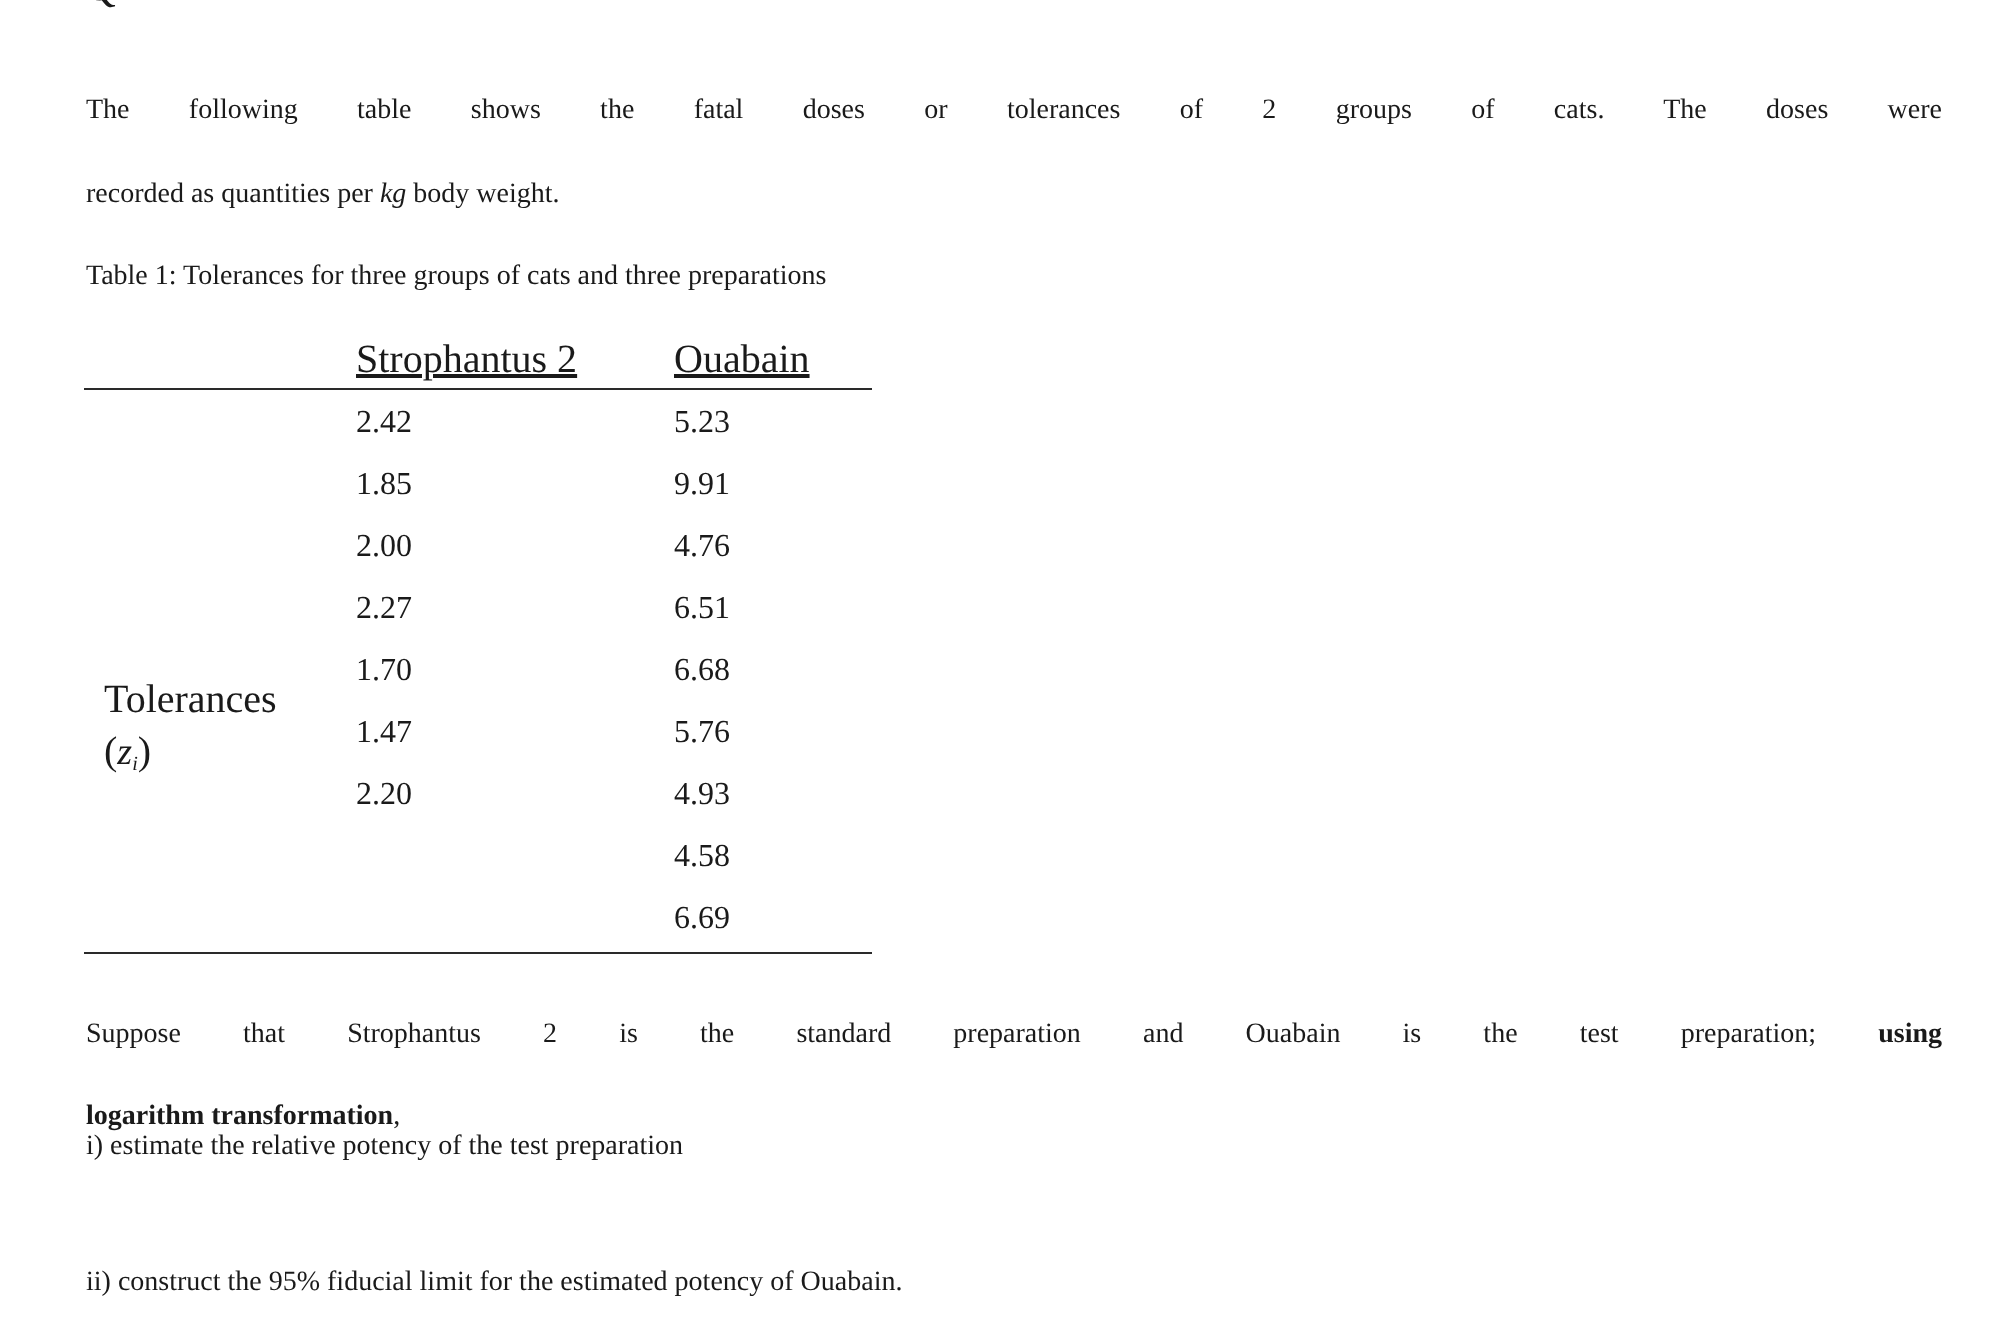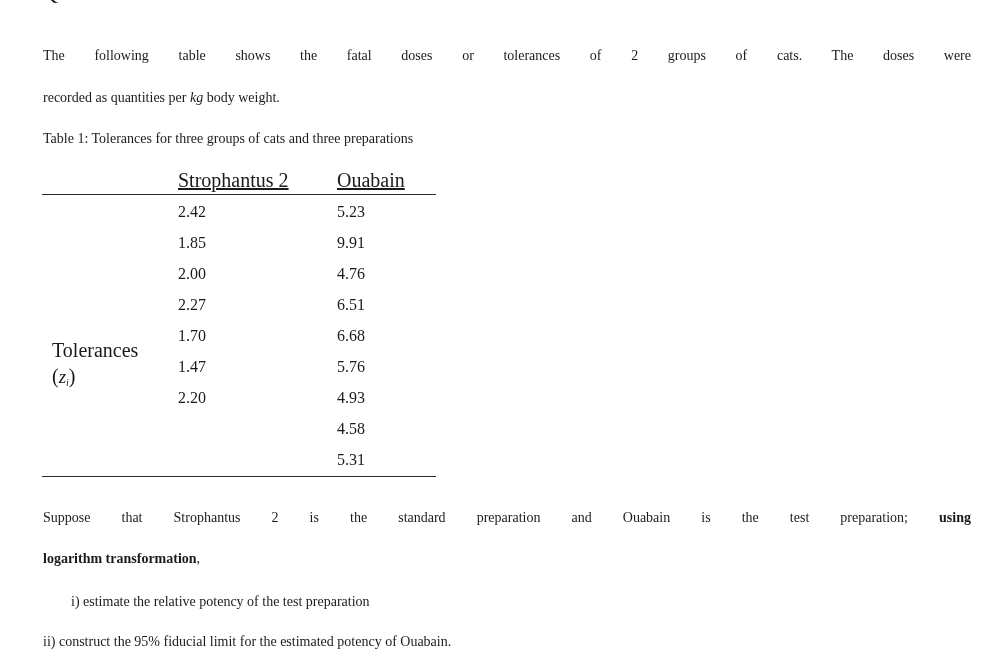--- a/index.html
+++ b/index.html
@@ -131,7 +131,7 @@
   <div class="cell col-o" style="top:187px">5.76</div>
   <div class="cell col-o" style="top:218px">4.93</div>
   <div class="cell col-o" style="top:249px">4.58</div>
-  <div class="cell col-o" style="top:280px">5.31</div>
+  <div class="cell col-o" style="top:280px">6.69</div>
 
   <div class="rule bottom"></div>
 </div>

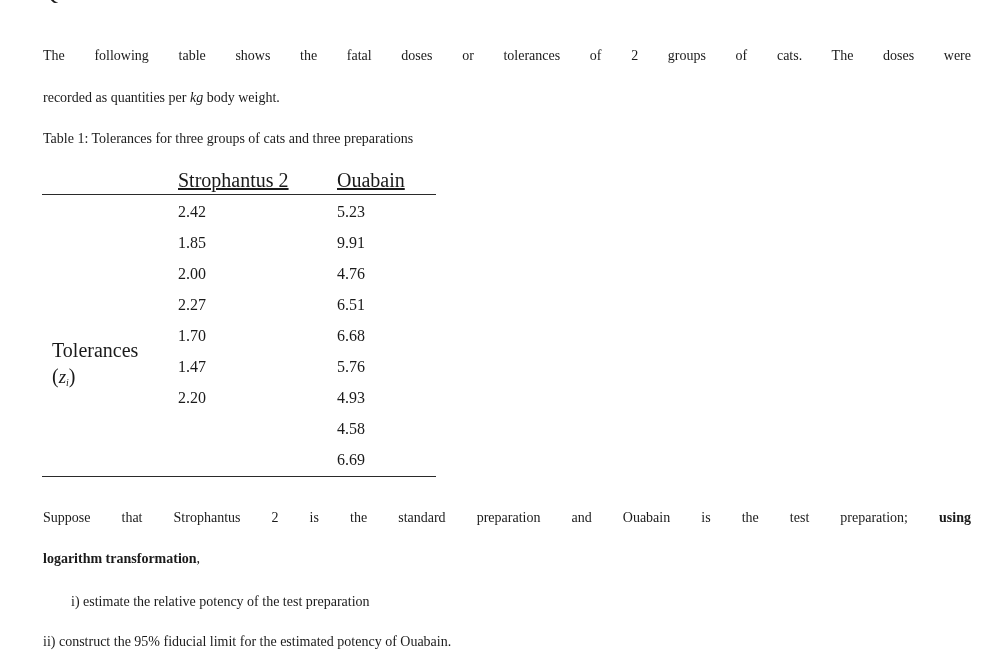--- a/index.html
+++ b/index.html
@@ -40,7 +40,7 @@
     #caption { top: 125px; }
     #q-line1 { top: 504px; }
     #q-line2 { top: 545px; }
-    #q-line3 { top: 588px; margin-left: 28px; }
+    #q-line3 { top: 560px; }
     #q-line4 { top: 628px; }
     i { font-style: italic; text-align: right; }
     b { font-weight: bold; }

